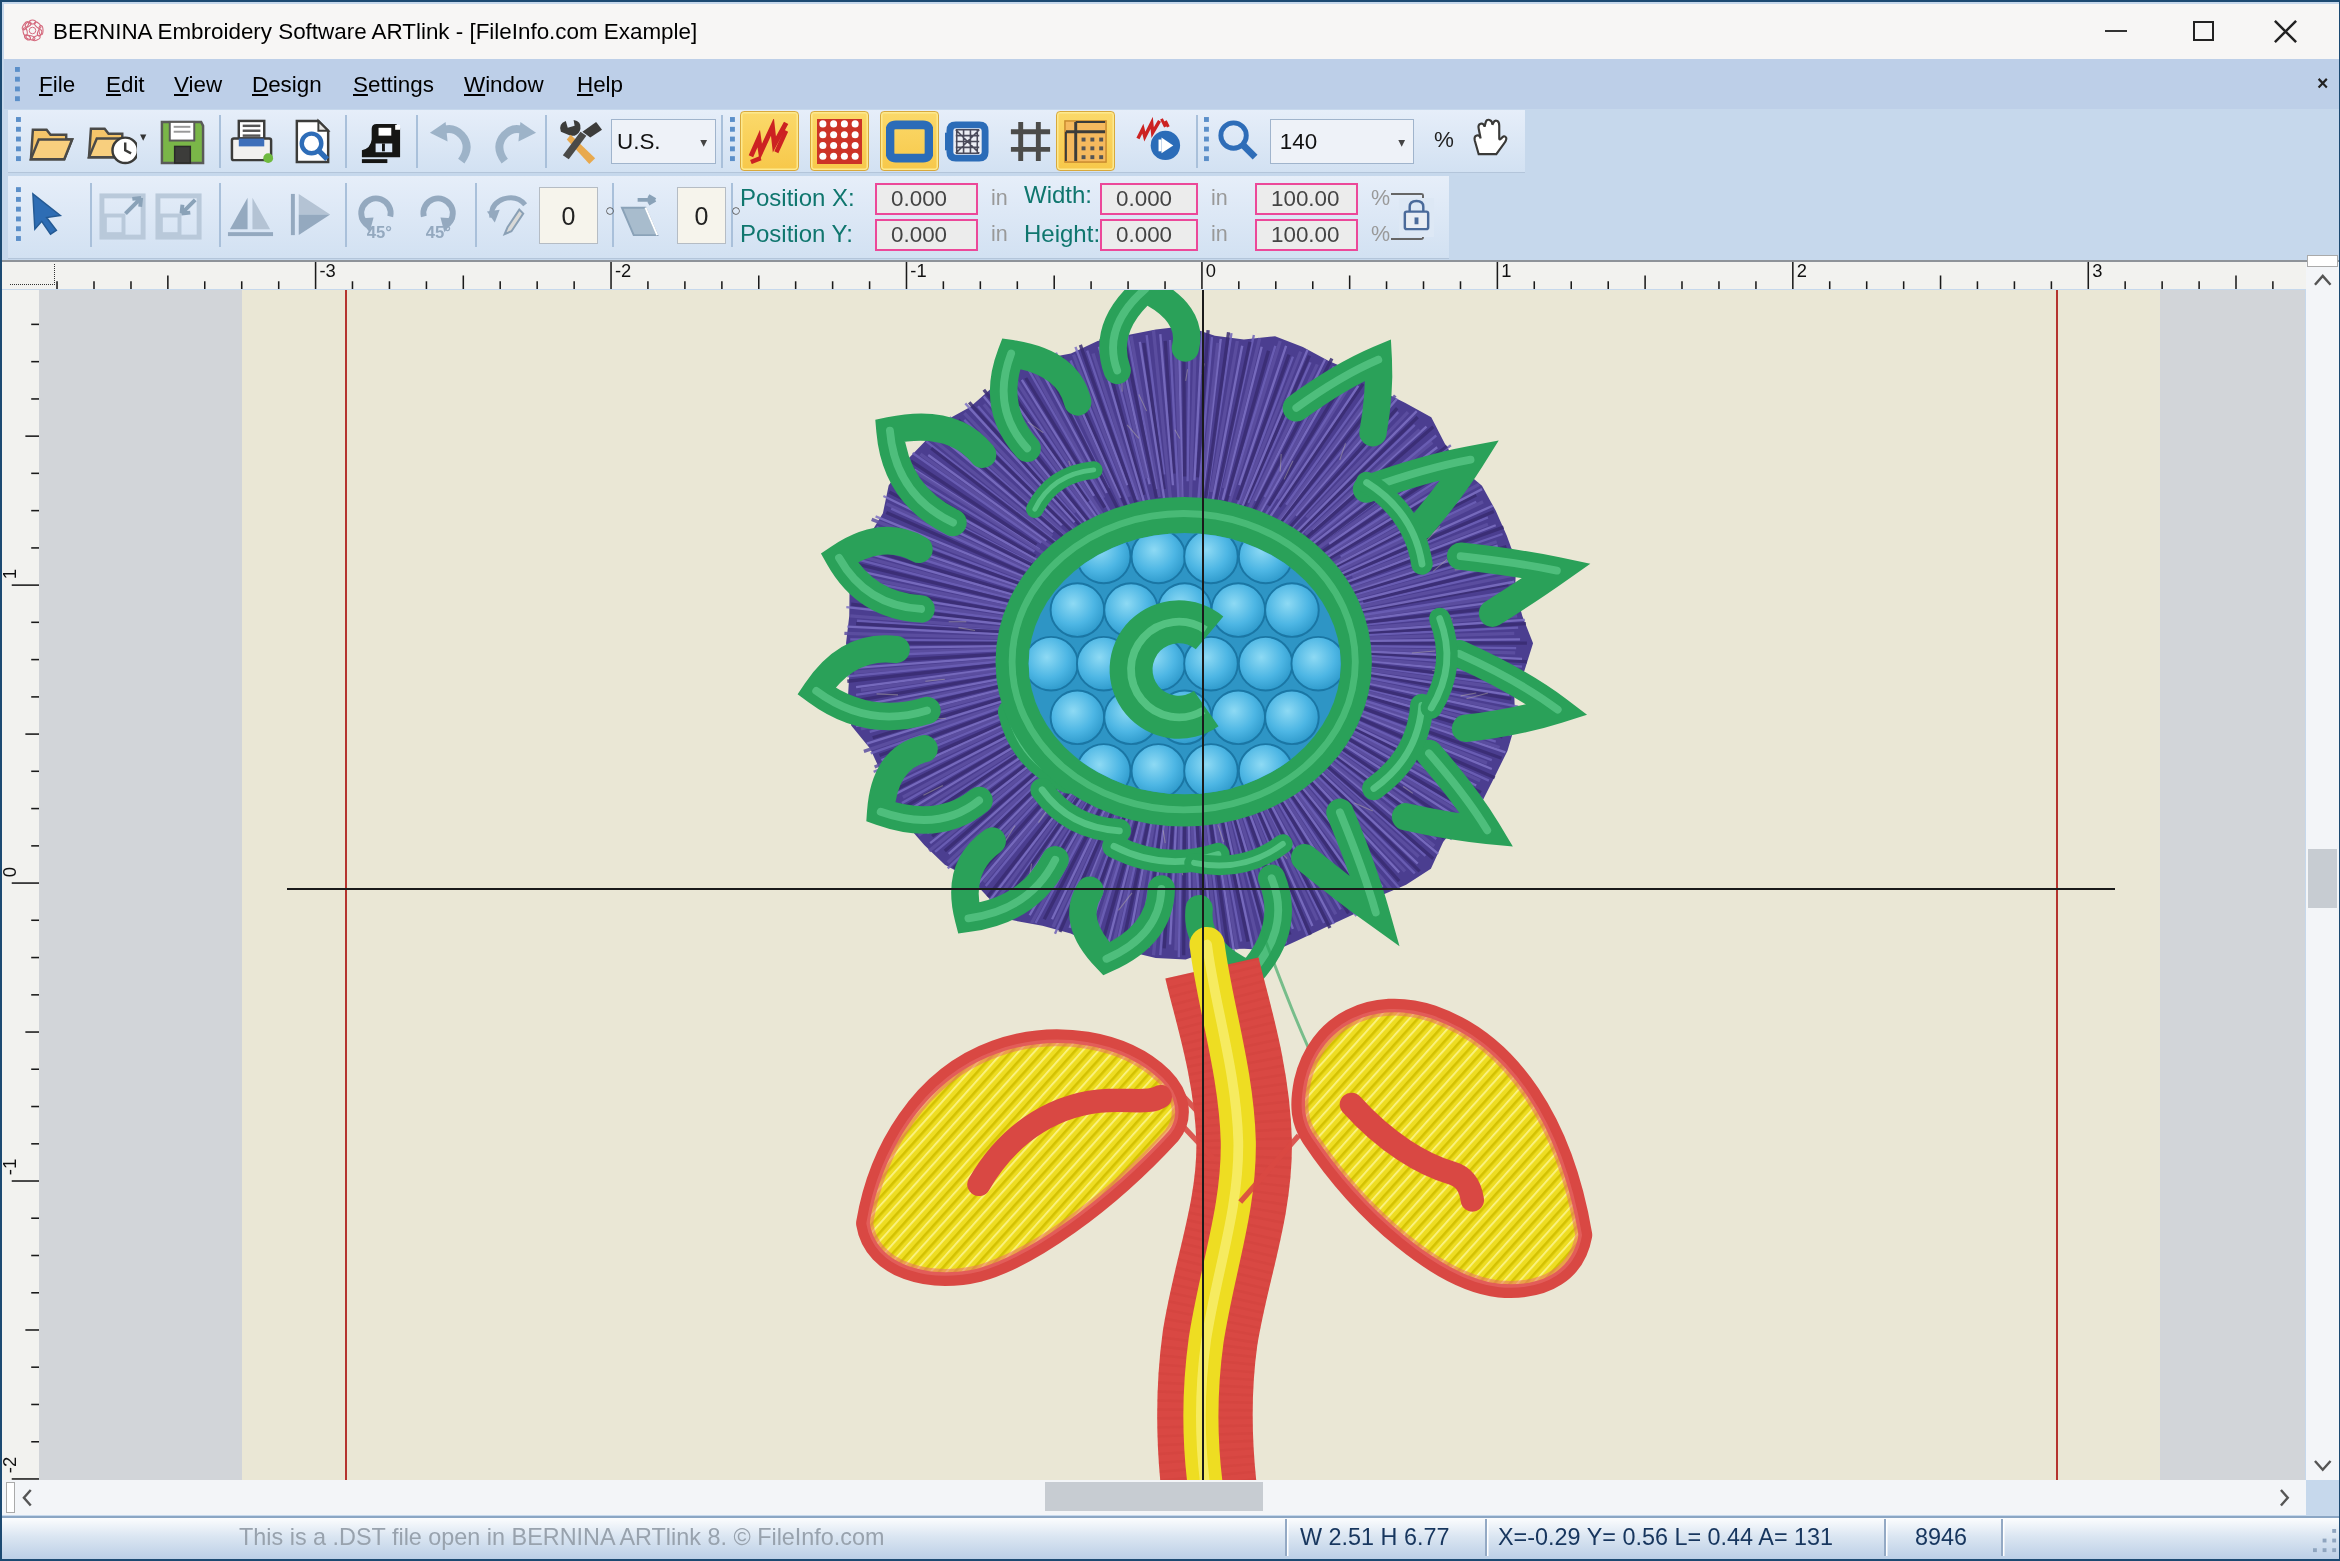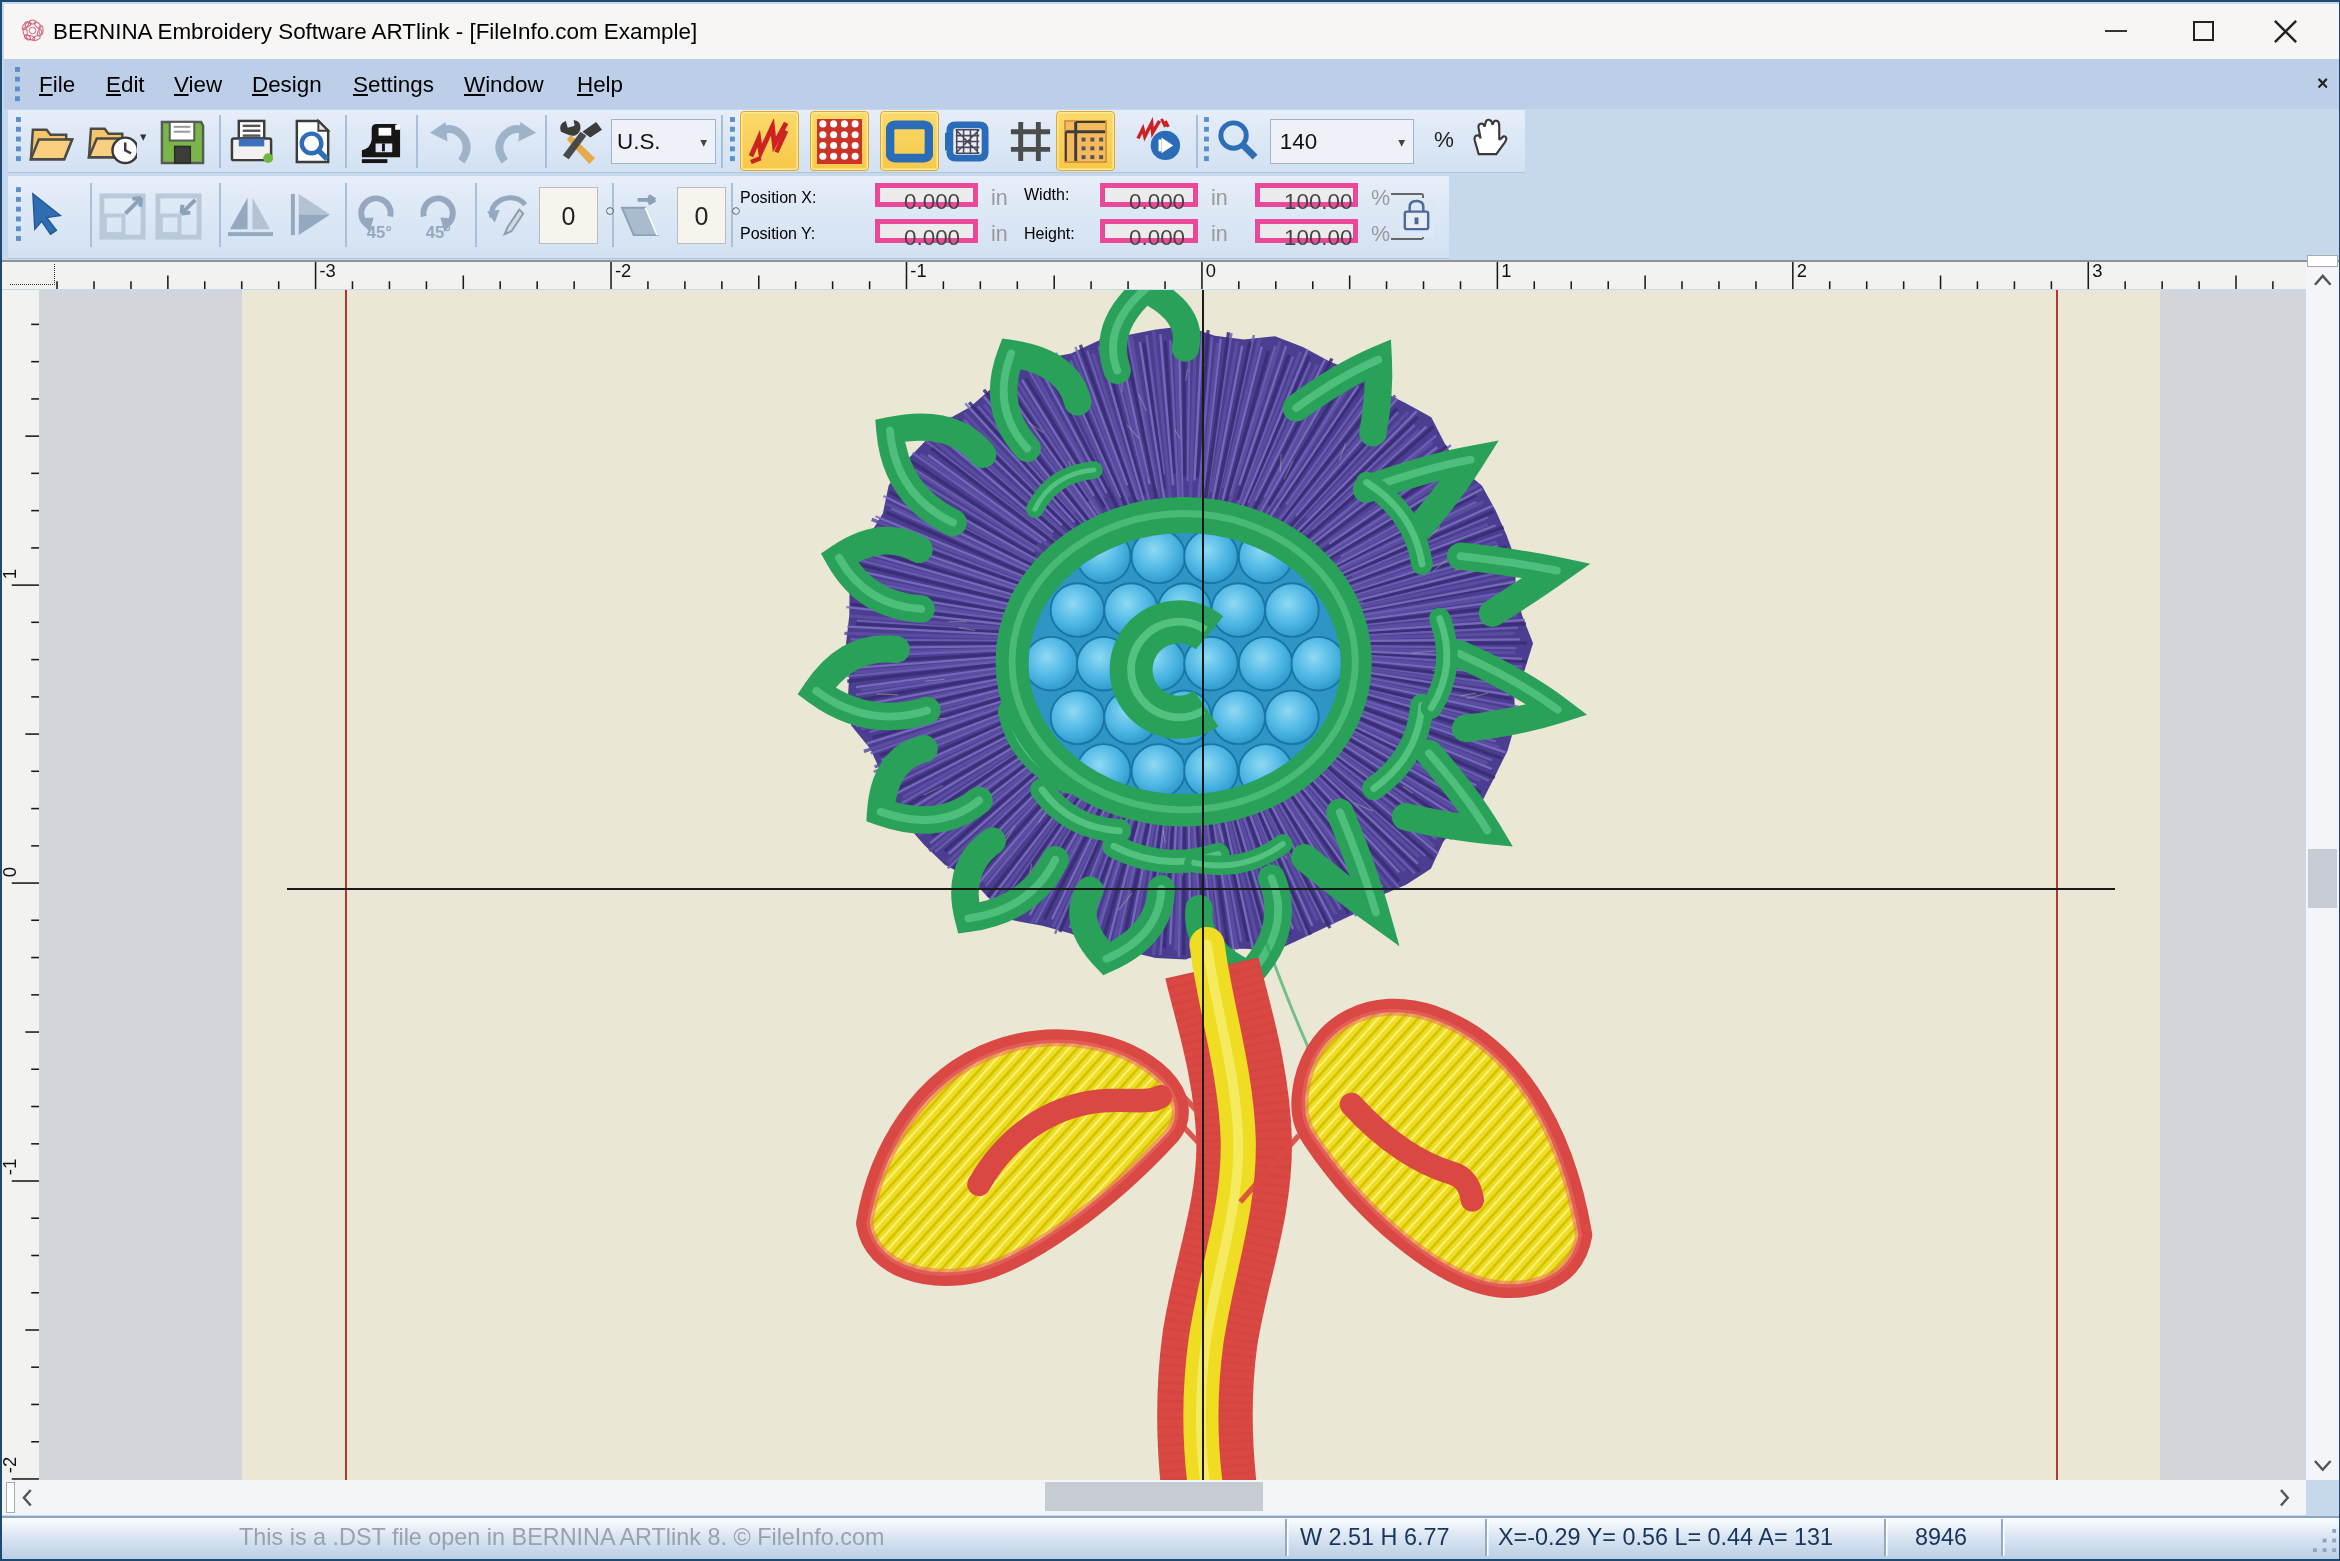--- a/index.html
+++ b/index.html
@@ -9,7 +9,7 @@
 .combo{background:#eef2f8;border:1.5px solid #a0b4cc;font-size:22.4px;color:#111;display:flex;align-items:center}
 .combo .drop{margin-left:auto;margin-right:7.8px;font-size:13.7px;color:#444}
 .numbox{background:#f6f4ec;border:1.5px solid #b5bcc4;font-size:25px;color:#222;text-align:center}
-.flabel{font-size:16px;color:#000000;height:30px;line-height:30px}
+.flabel{font-size:24px;color:#0f766e;height:30px;line-height:30px}
 .fbox{background:#ececec;border:5px solid #ec4899;font-size:22.4px;color:#444;height:24px;line-height:28px;padding-left:24px}
 .funit{font-size:21.5px;color:#999;height:30px;line-height:30px}
 .stext{font-size:23.4px;height:45px;line-height:43px}

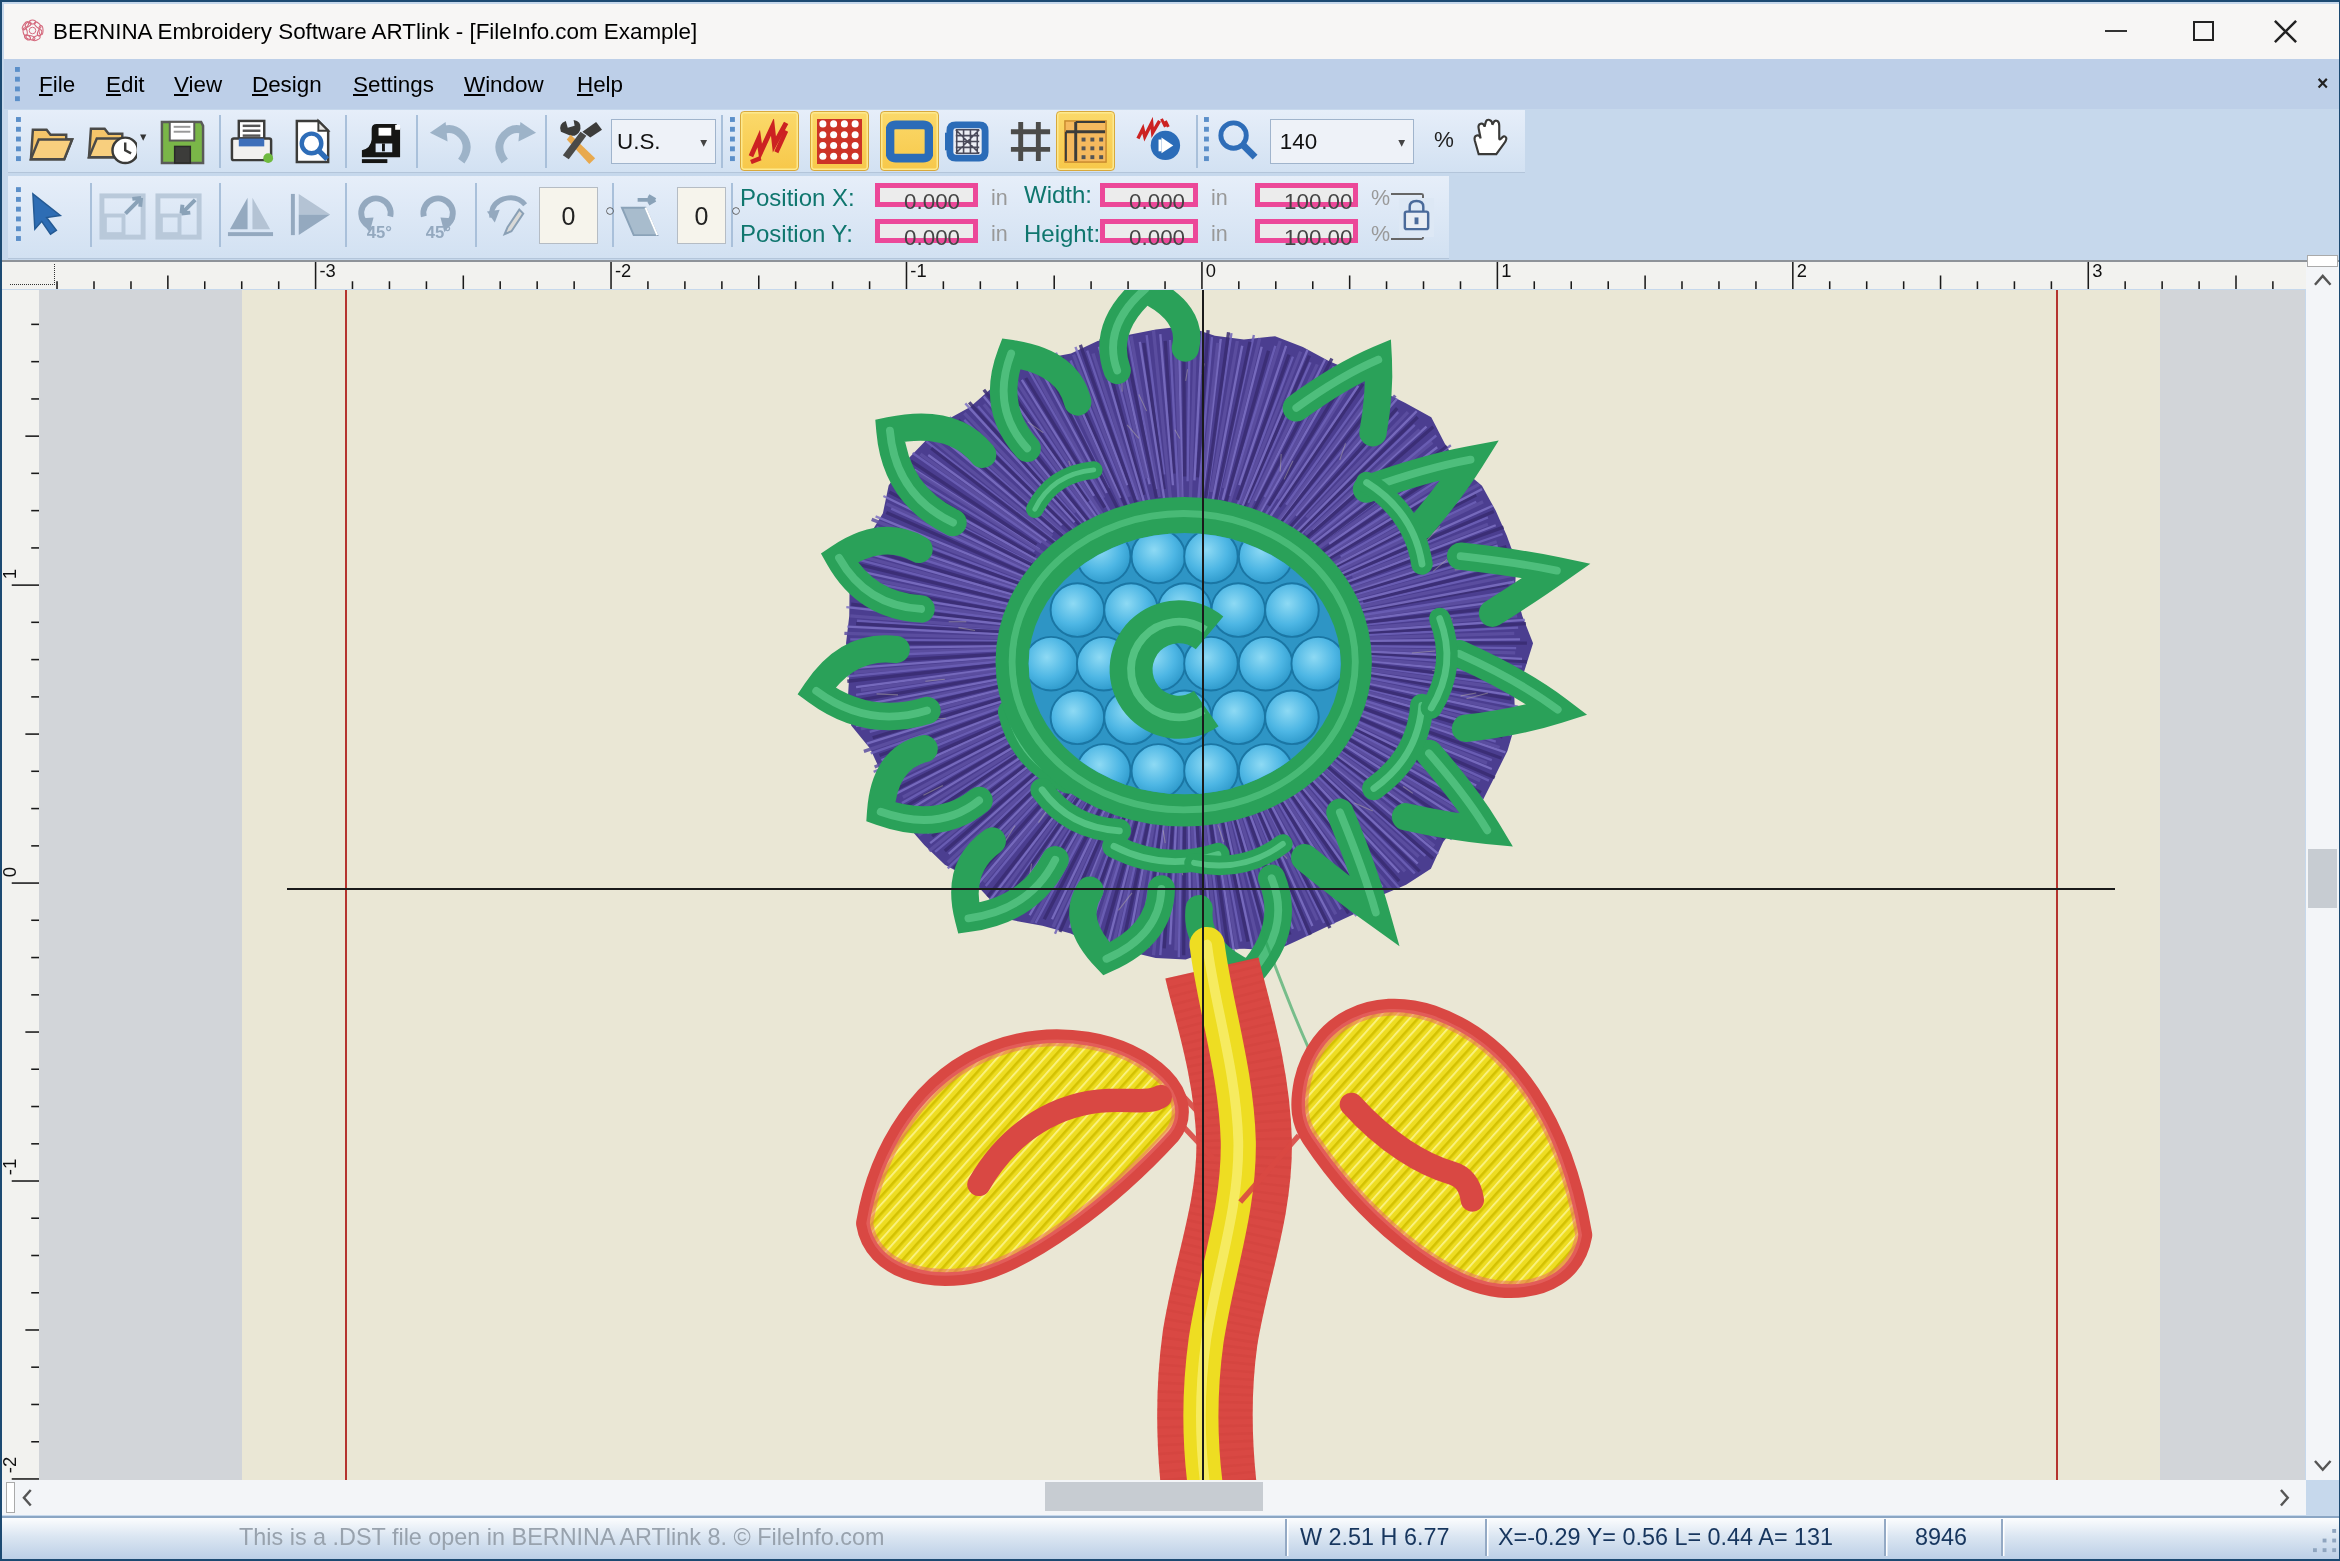--- a/index.html
+++ b/index.html
@@ -10,7 +10,7 @@
 .combo .drop{margin-left:auto;margin-right:7.8px;font-size:13.7px;color:#444}
 .numbox{background:#f6f4ec;border:1.5px solid #b5bcc4;font-size:25px;color:#222;text-align:center}
 .flabel{font-size:24px;color:#0f766e;height:30px;line-height:30px}
-.fbox{background:#ececec;border:5px solid #ec4899;font-size:22.4px;color:#444;height:24px;line-height:28px;padding-left:24px}
+.fbox{background:#ececec;border:2px solid #ec4899;font-size:22.4px;color:#444;height:32px;line-height:28px;padding-left:14px}
 .funit{font-size:21.5px;color:#999;height:30px;line-height:30px}
 .stext{font-size:23.4px;height:45px;line-height:43px}
 </style></head>

